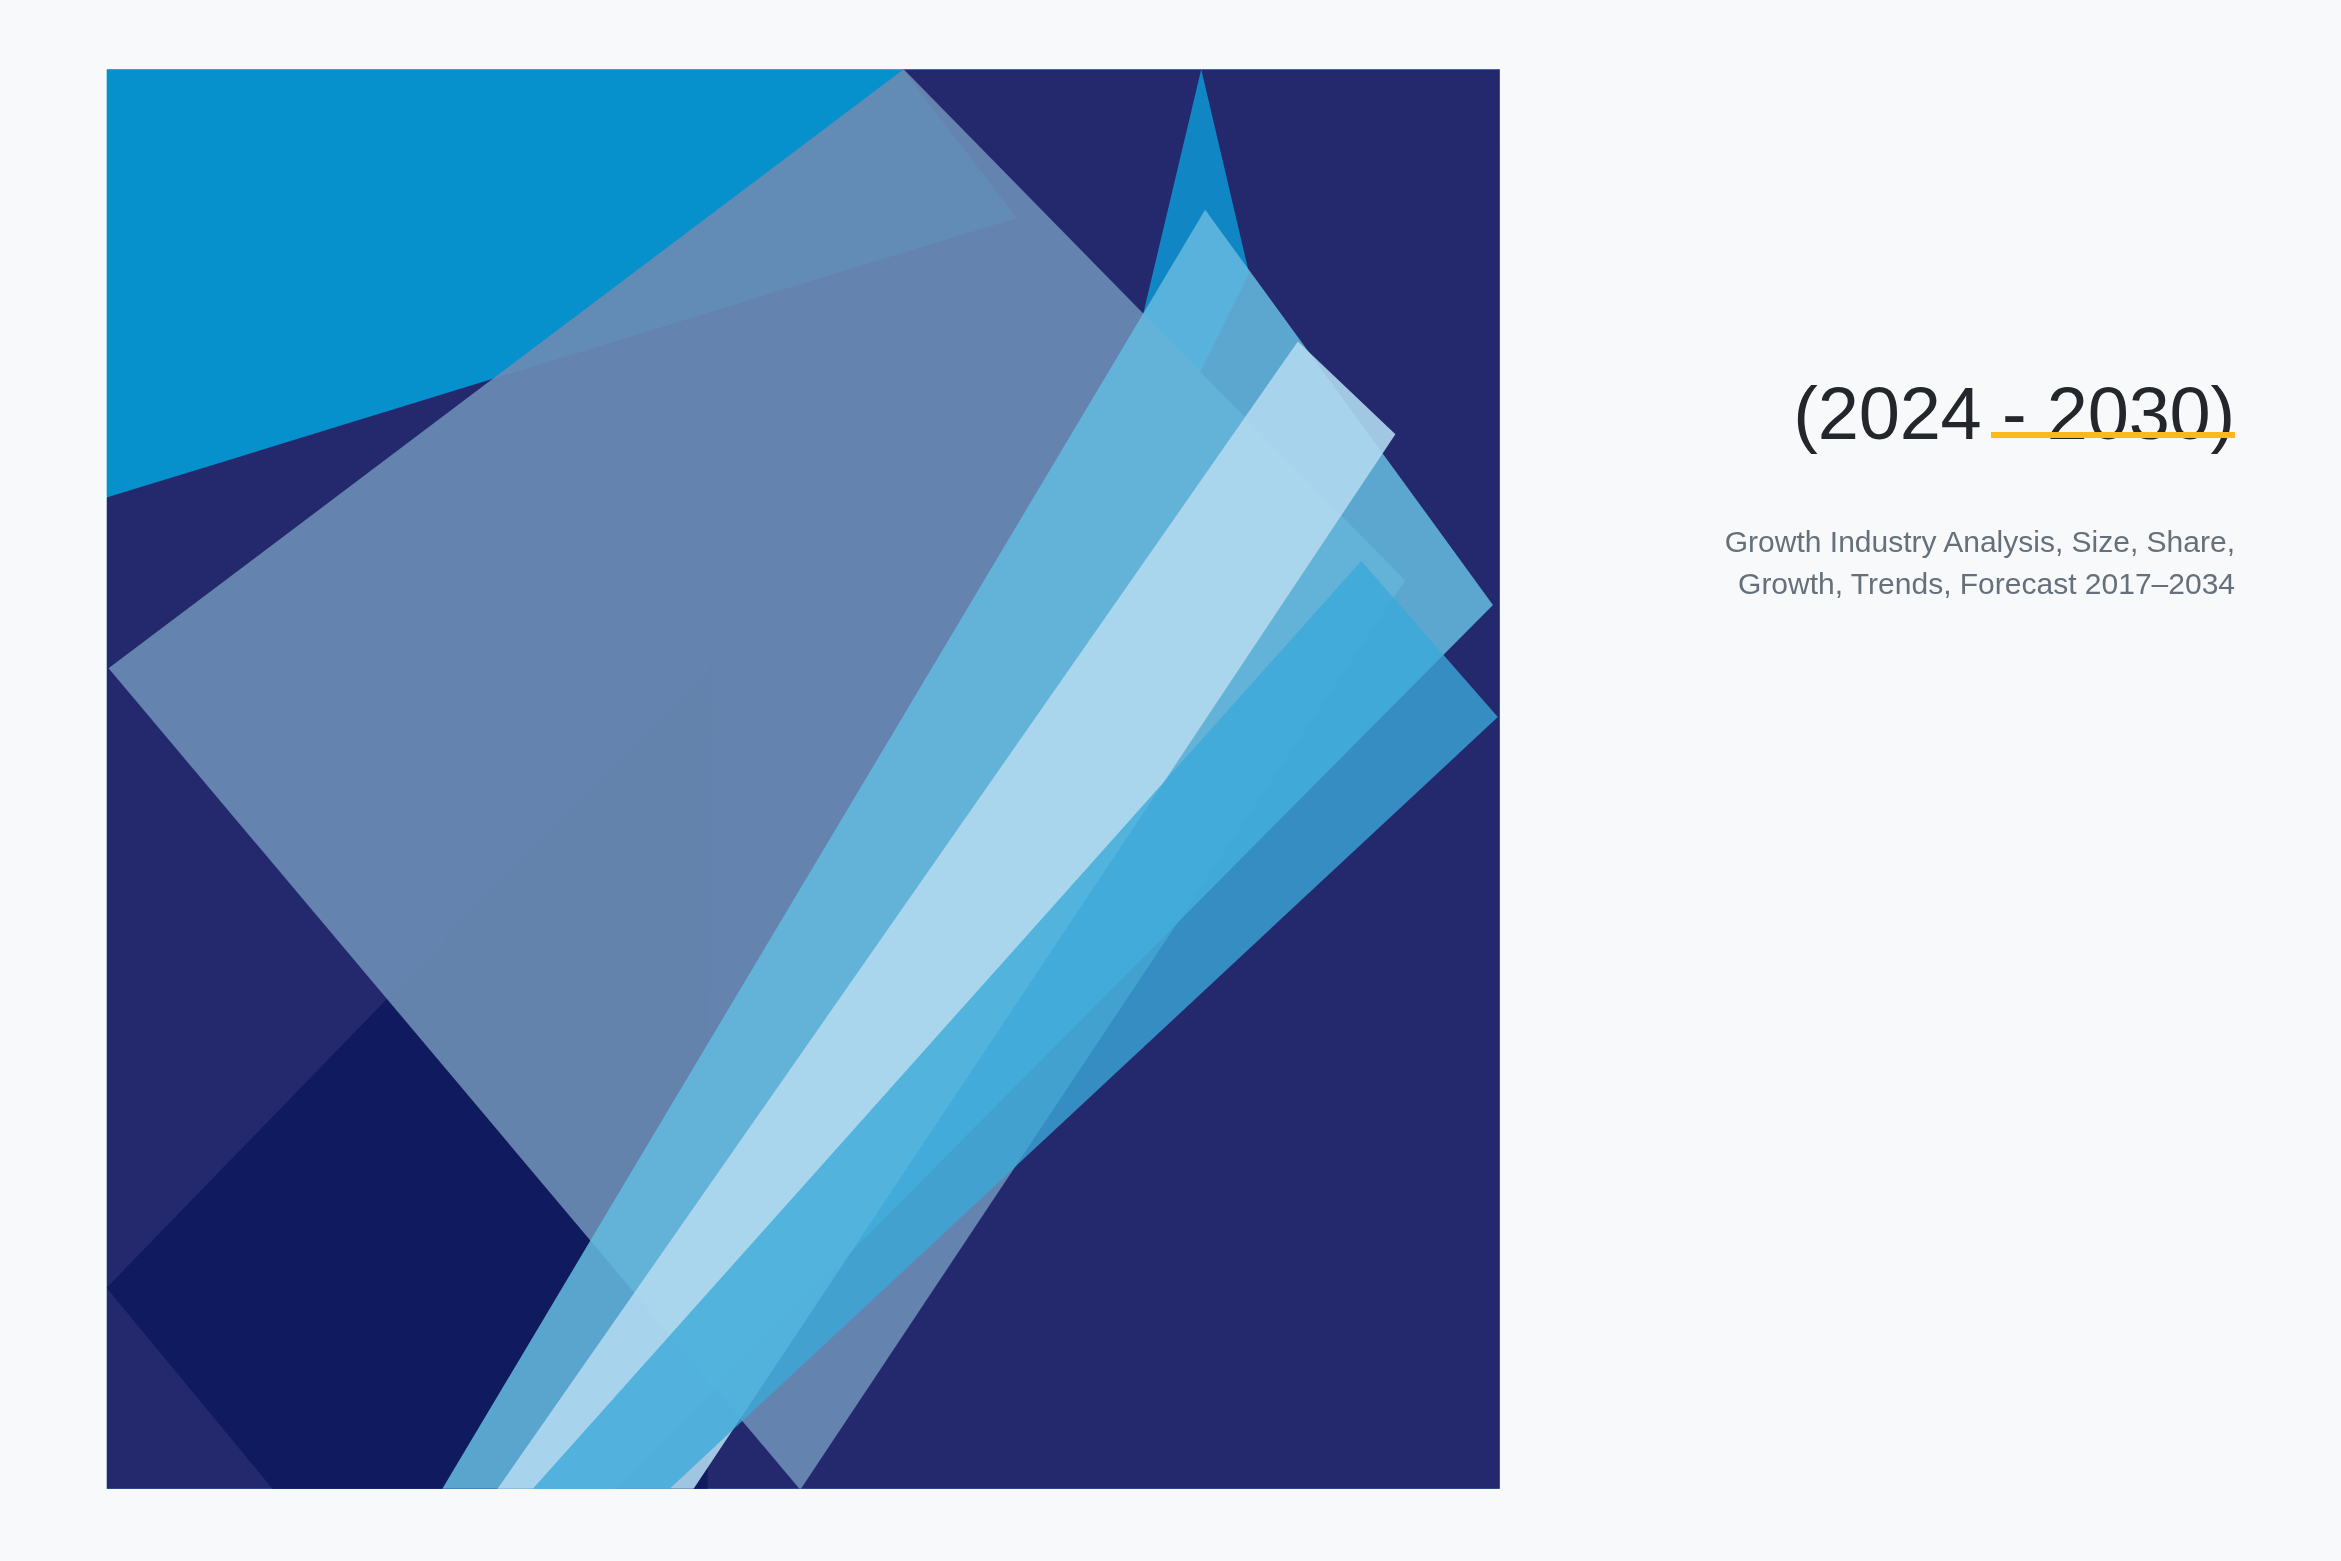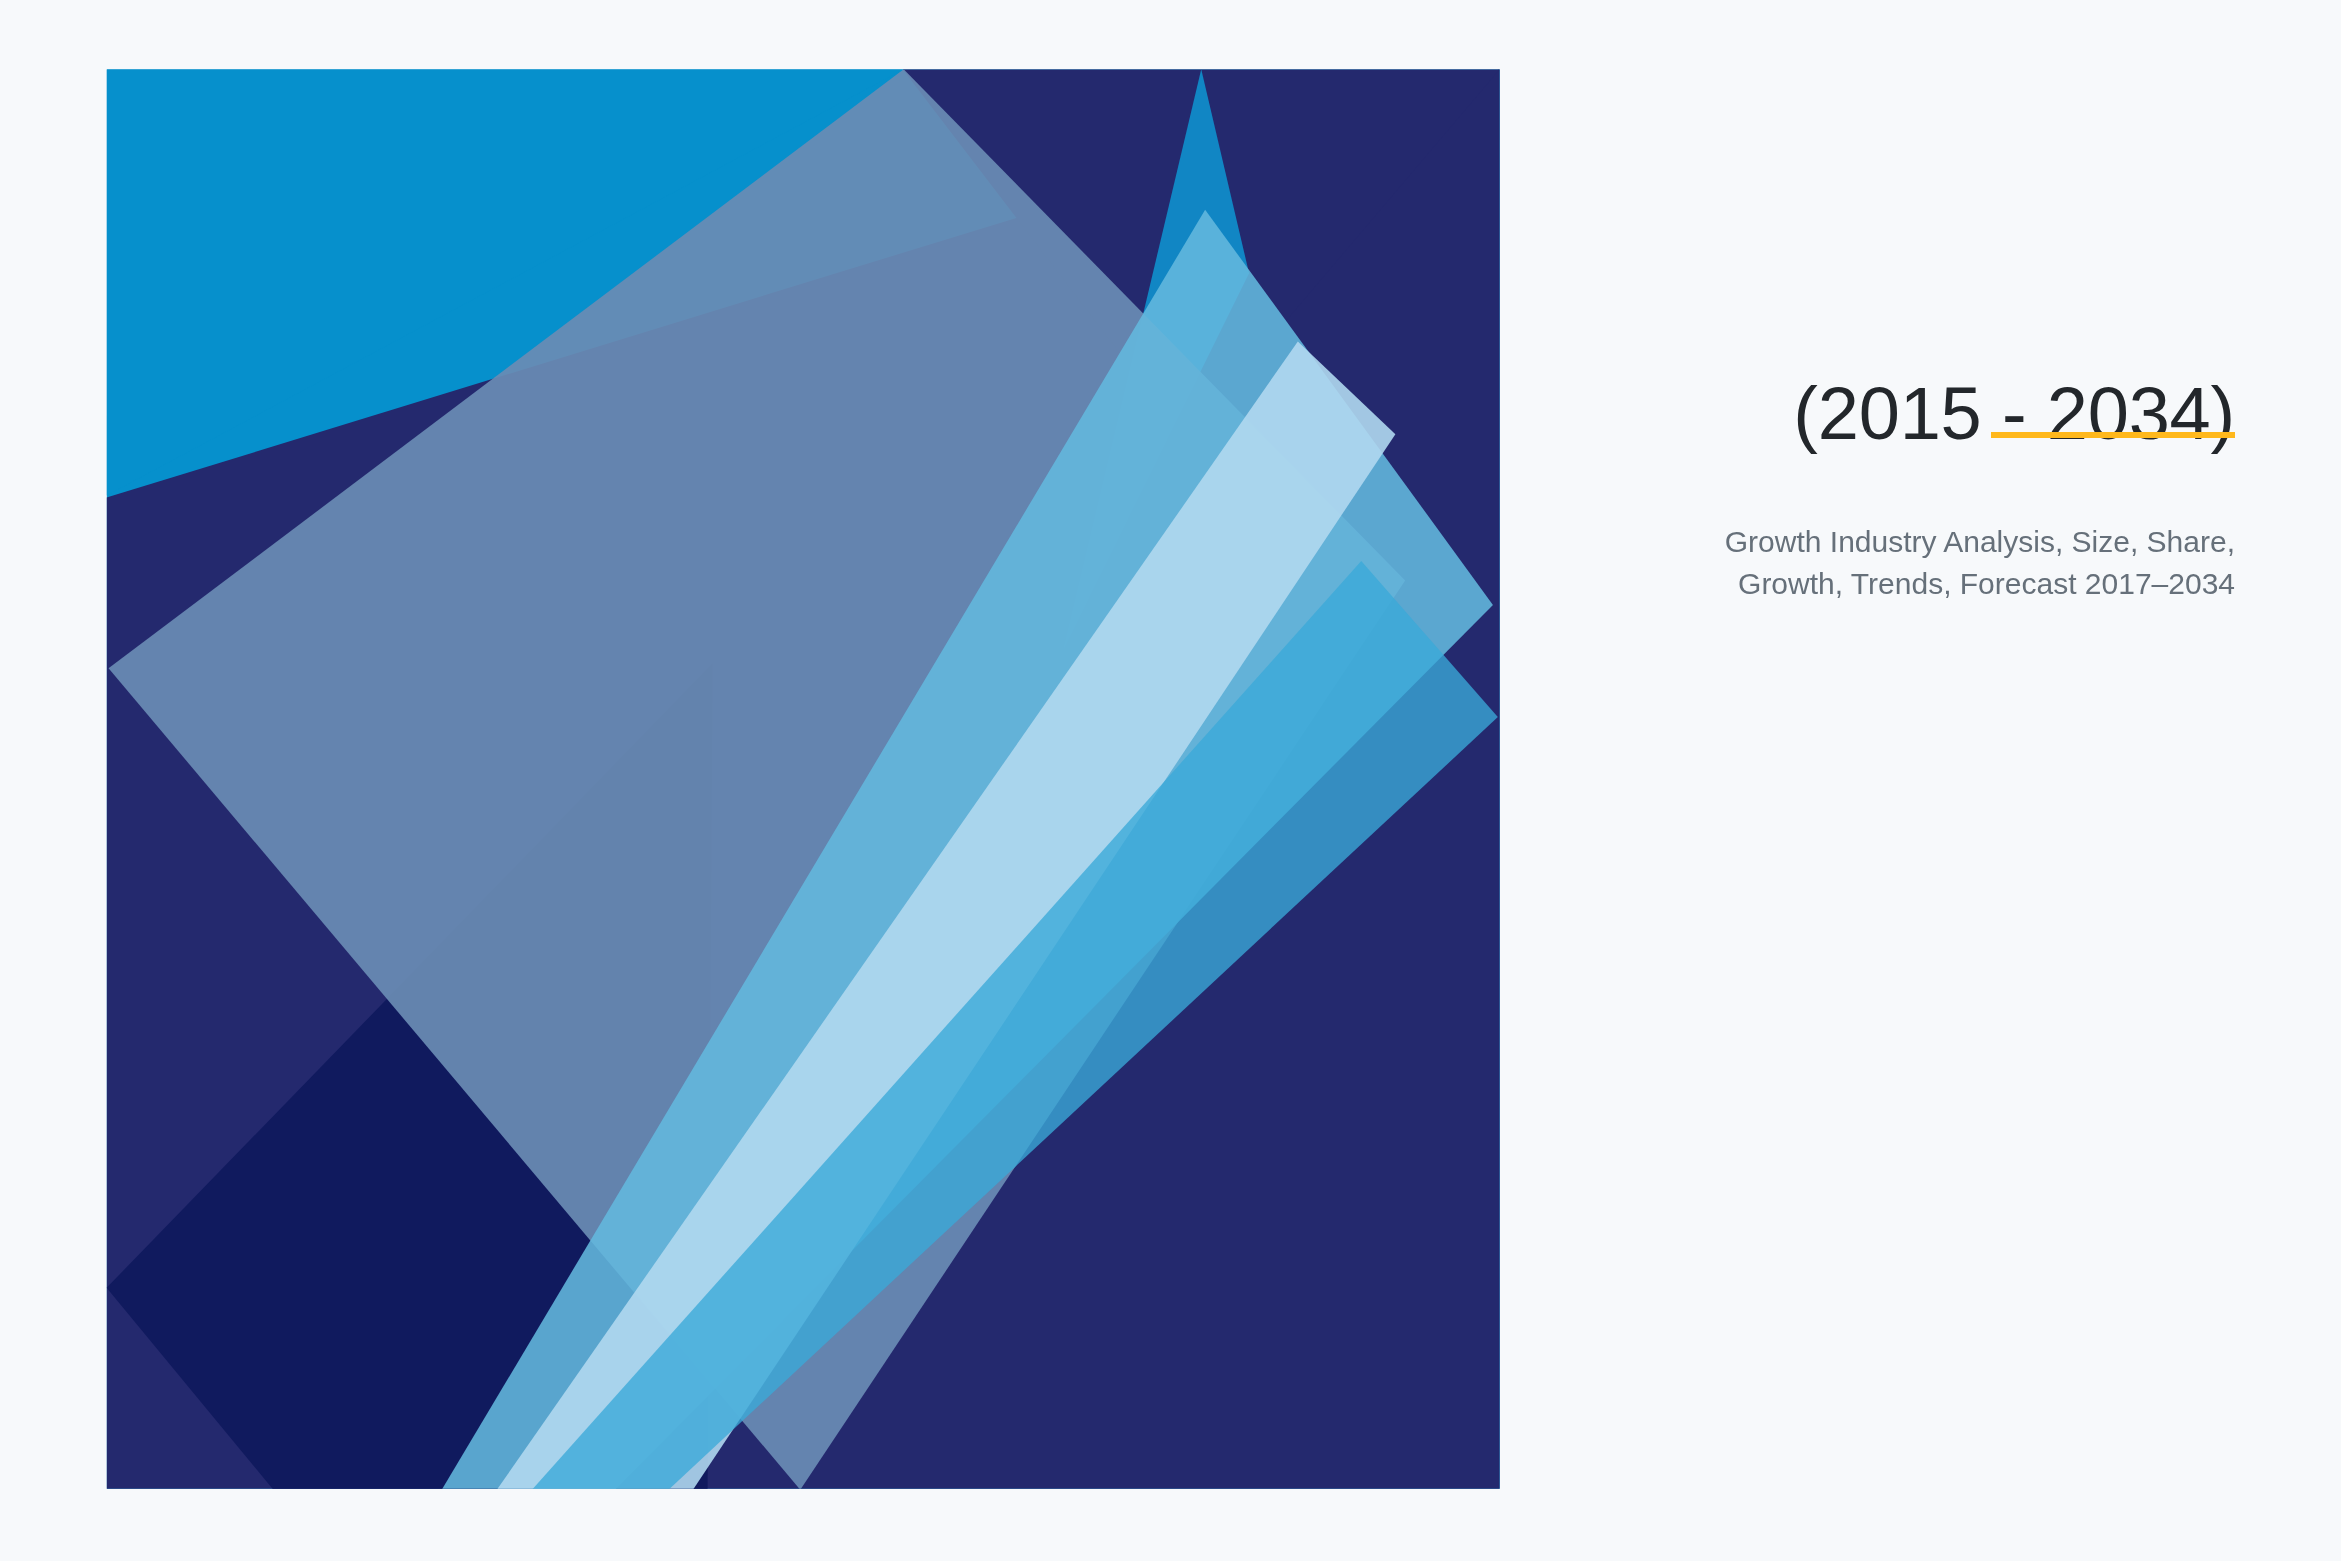--- a/index.html
+++ b/index.html
@@ -121,7 +121,7 @@
   <div id="text-block">
 
     <div id="title-wrap">
-      <span class="title-line">(2015 - 2034)</span>
+      <span class="title-line">(2024 - 2030)</span>
       <div id="title-underline"></div>
     </div>
 

